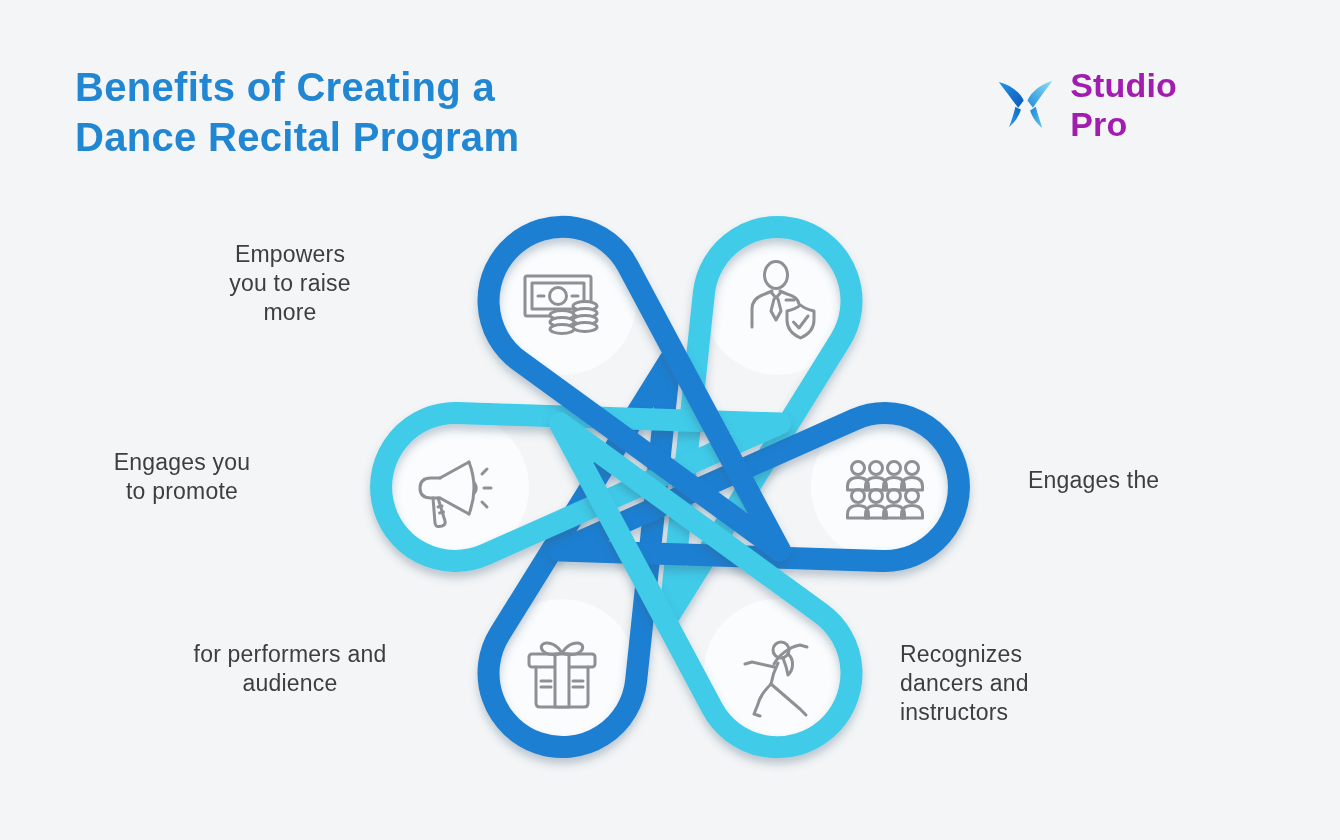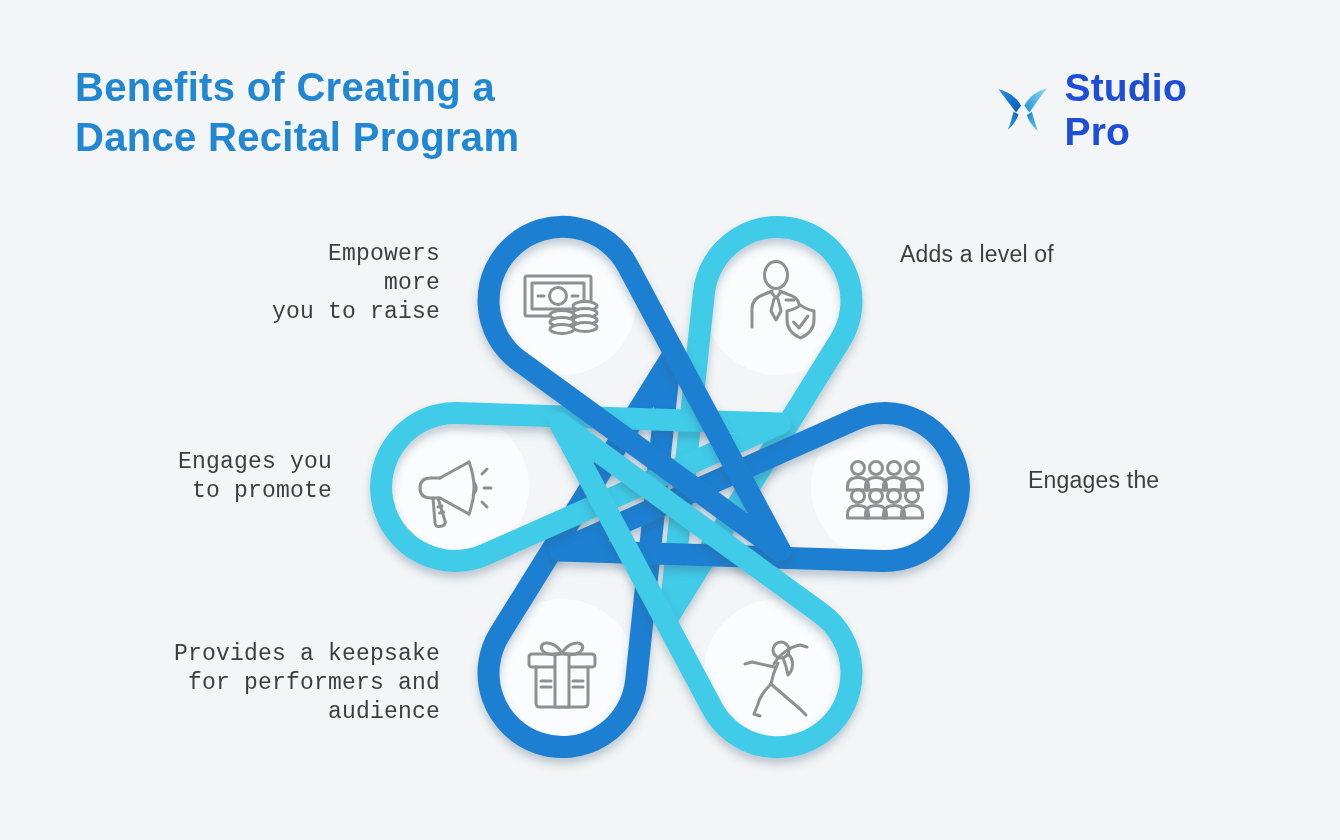--- a/index.html
+++ b/index.html
@@ -11,7 +11,7 @@
          font-weight:800;letter-spacing:.3px;color:var(--title,#2287d3);}
   .title span{display:block;}
   .logo{position:absolute;left:996px;top:66px;display:flex;align-items:center;gap:15px;}
-  .logo-text{font-size:39px;font-weight:800;color:#1d4ed8;letter-spacing:.2px;}
+  .logo-text{font-size:34px;font-weight:800;color:#a21caf;letter-spacing:.2px;}
 
   
   .knot{position:absolute;left:0;top:0;}

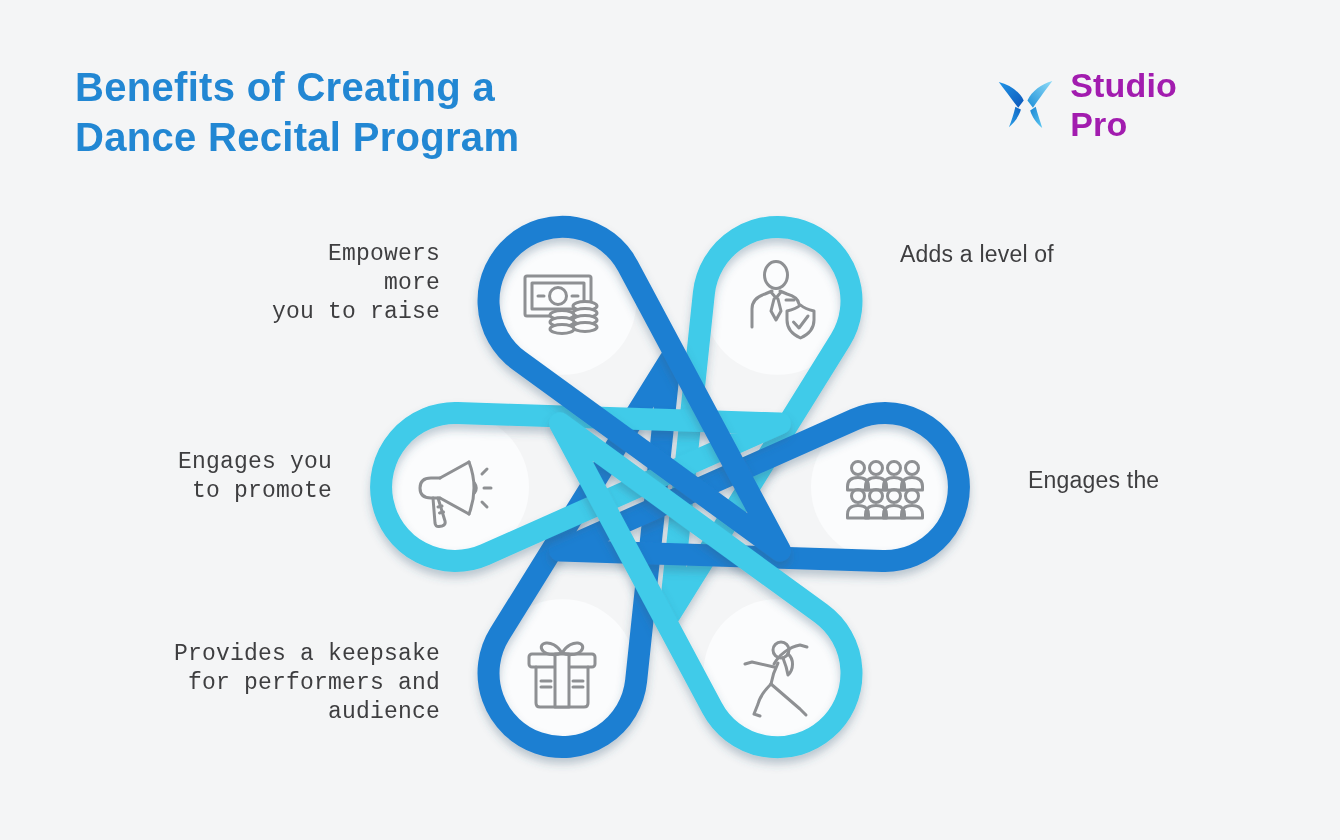--- a/index.html
+++ b/index.html
@@ -30,7 +30,7 @@
   .label{position:absolute;font-size:23px;line-height:29px;color:var(--label,#3e3e40);
          letter-spacing:.2px;}
   .label span{display:block;}
-  .al-r{text-align:right;font-family:Liberation Mono, monospace;}
+  .al-r{text-align:center;}
   .b0{left:140px;top:240px;width:300px;}
   .b1{left:900px;top:240px;width:320px;}
   .b2{left:32px;top:448px;width:300px;}

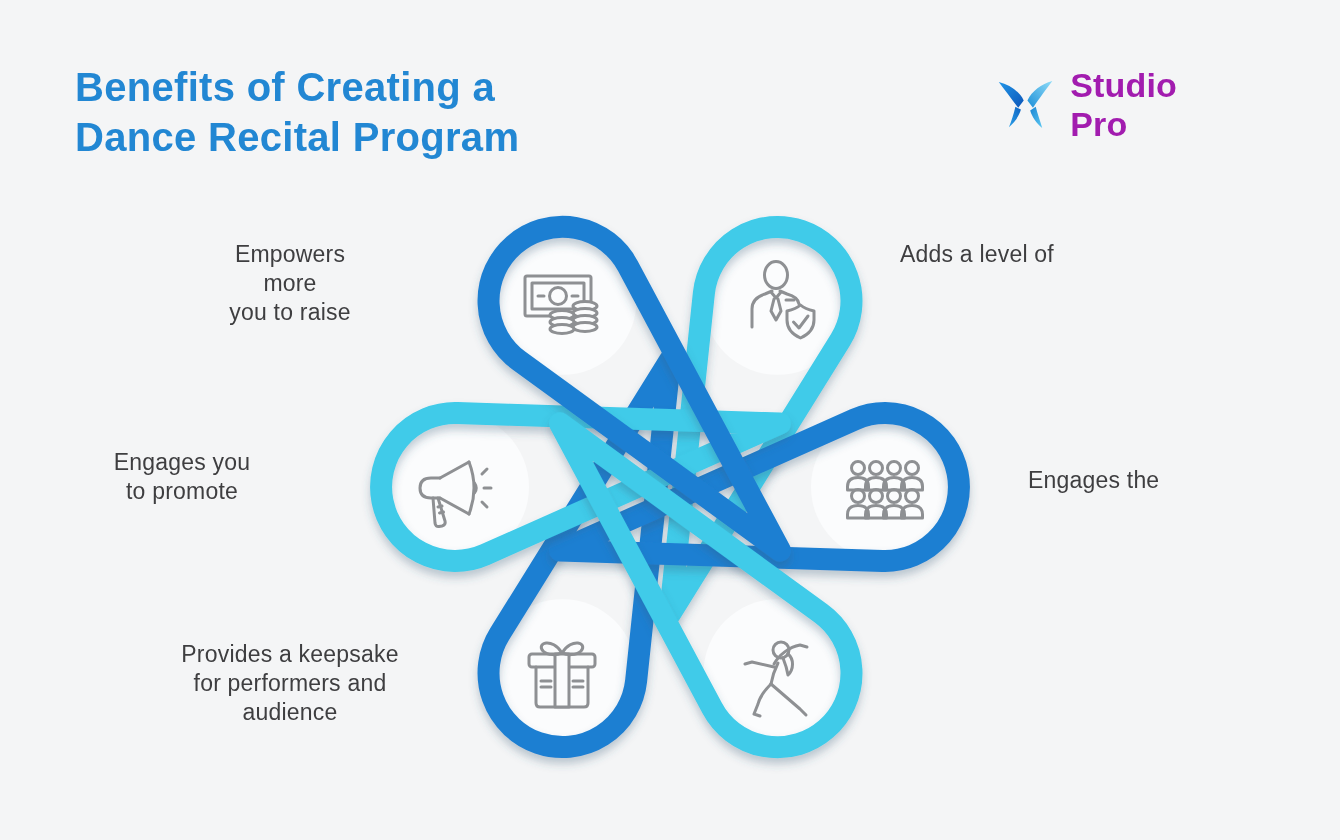--- a/index.html
+++ b/index.html
@@ -201,7 +201,6 @@
     <span>you to raise</span>
   </div>
   <div class="label b1">
-    <span>Adds a level of</span>
   </div>
   <div class="label al-r b2">
     <span>Engages you</span>

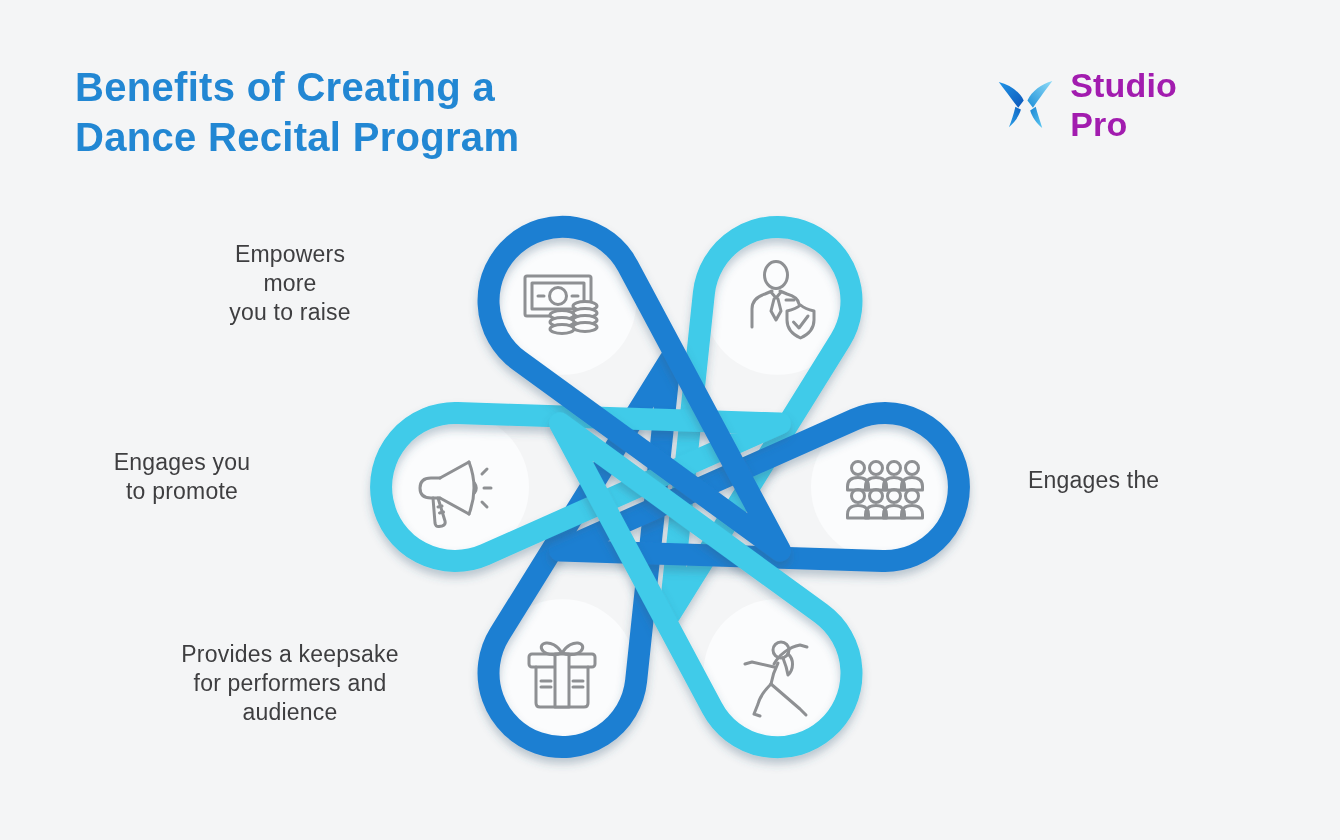--- a/index.html
+++ b/index.html
@@ -197,8 +197,8 @@
 
   <div class="label al-r b0">
     <span>Empowers</span>
+    <span>you to raise</span>
     <span>more</span>
-    <span>you to raise</span>
   </div>
   <div class="label b1">
   </div>

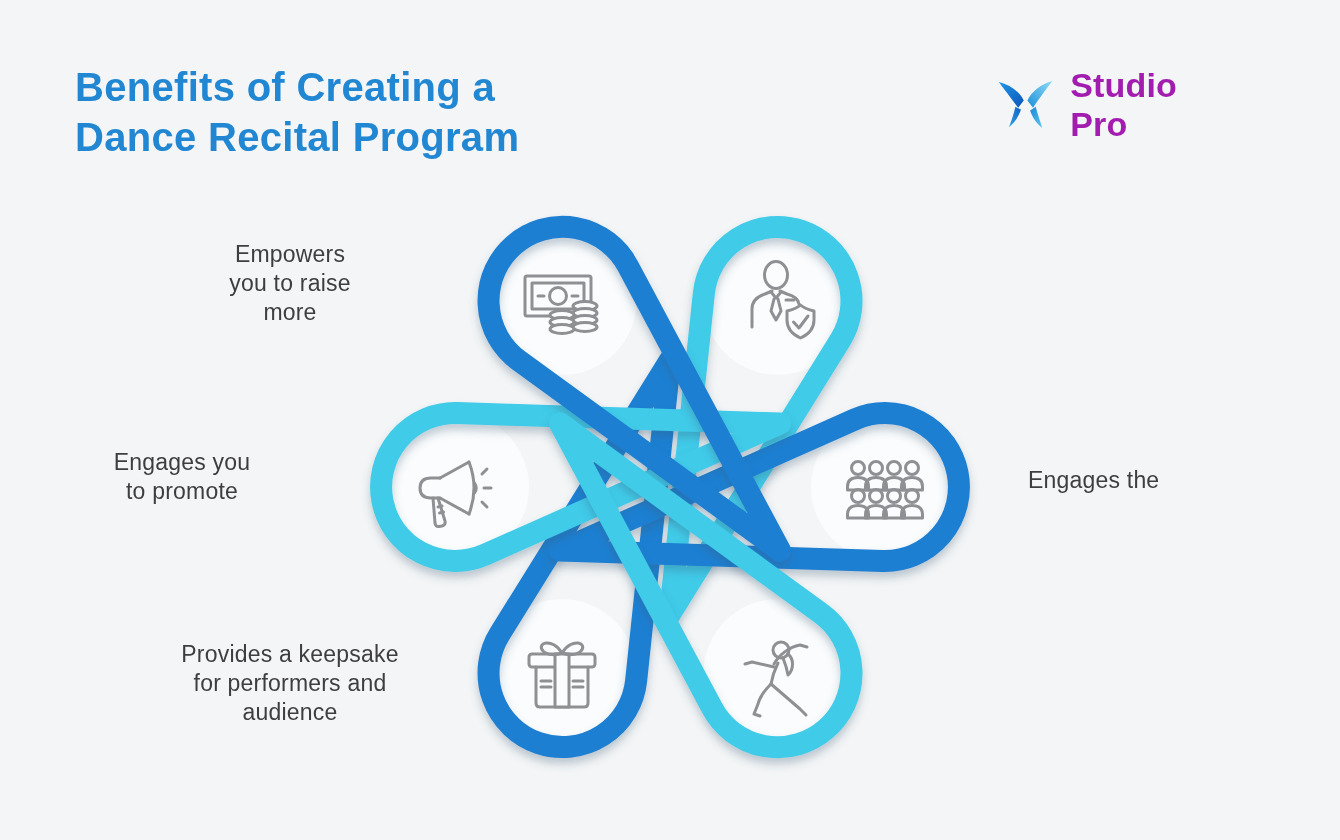--- a/index.html
+++ b/index.html
@@ -210,7 +210,6 @@
     <span>Engages the</span>
   </div>
   <div class="label al-r b4">
-    <span>Provides a keepsake</span>
     <span>for performers and</span>
     <span>audience</span>
   </div>

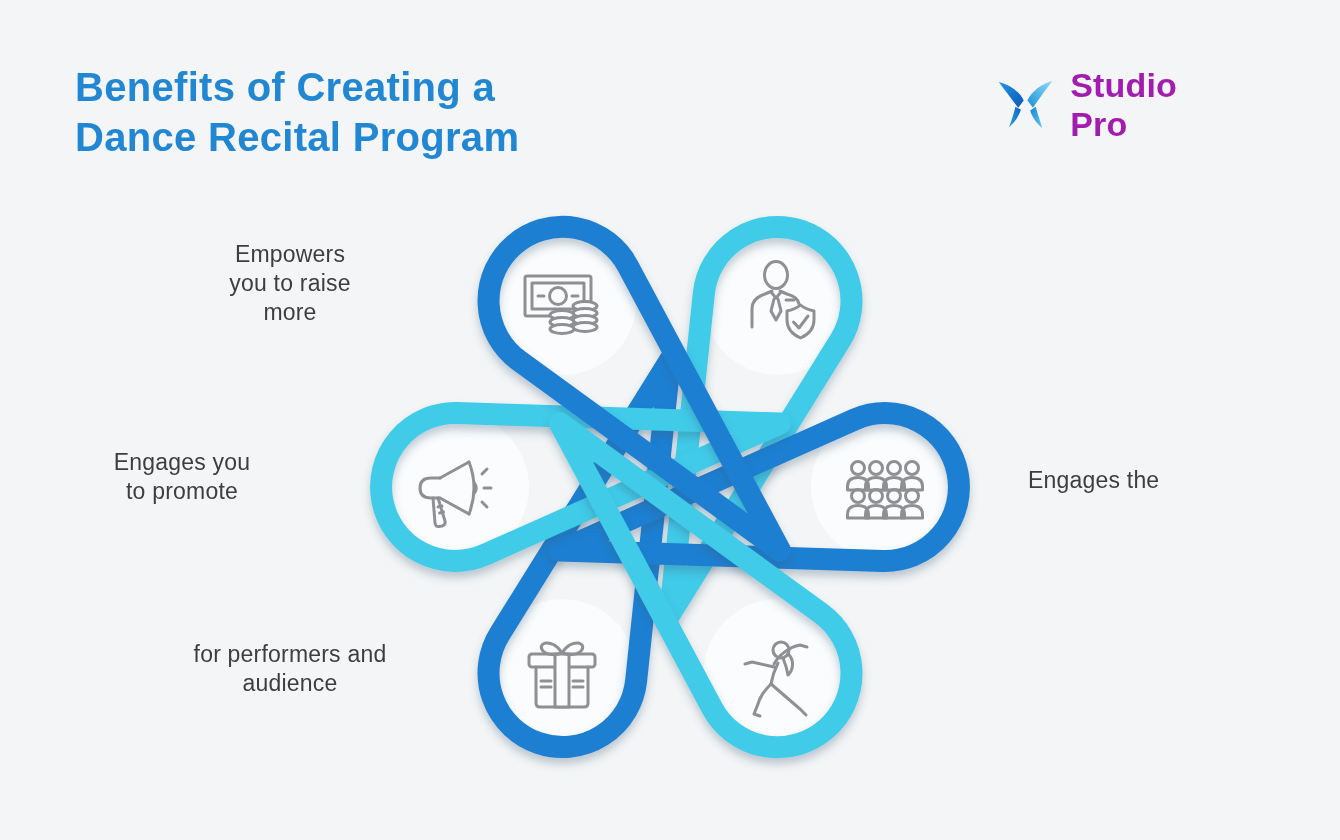--- a/index.html
+++ b/index.html
@@ -213,6 +213,11 @@
     <span>for performers and</span>
     <span>audience</span>
   </div>
+  <div class="label b5">
+    <span>Recognizes</span>
+    <span>dancers and</span>
+    <span>instructors</span>
+  </div>
 
 </div>
 

